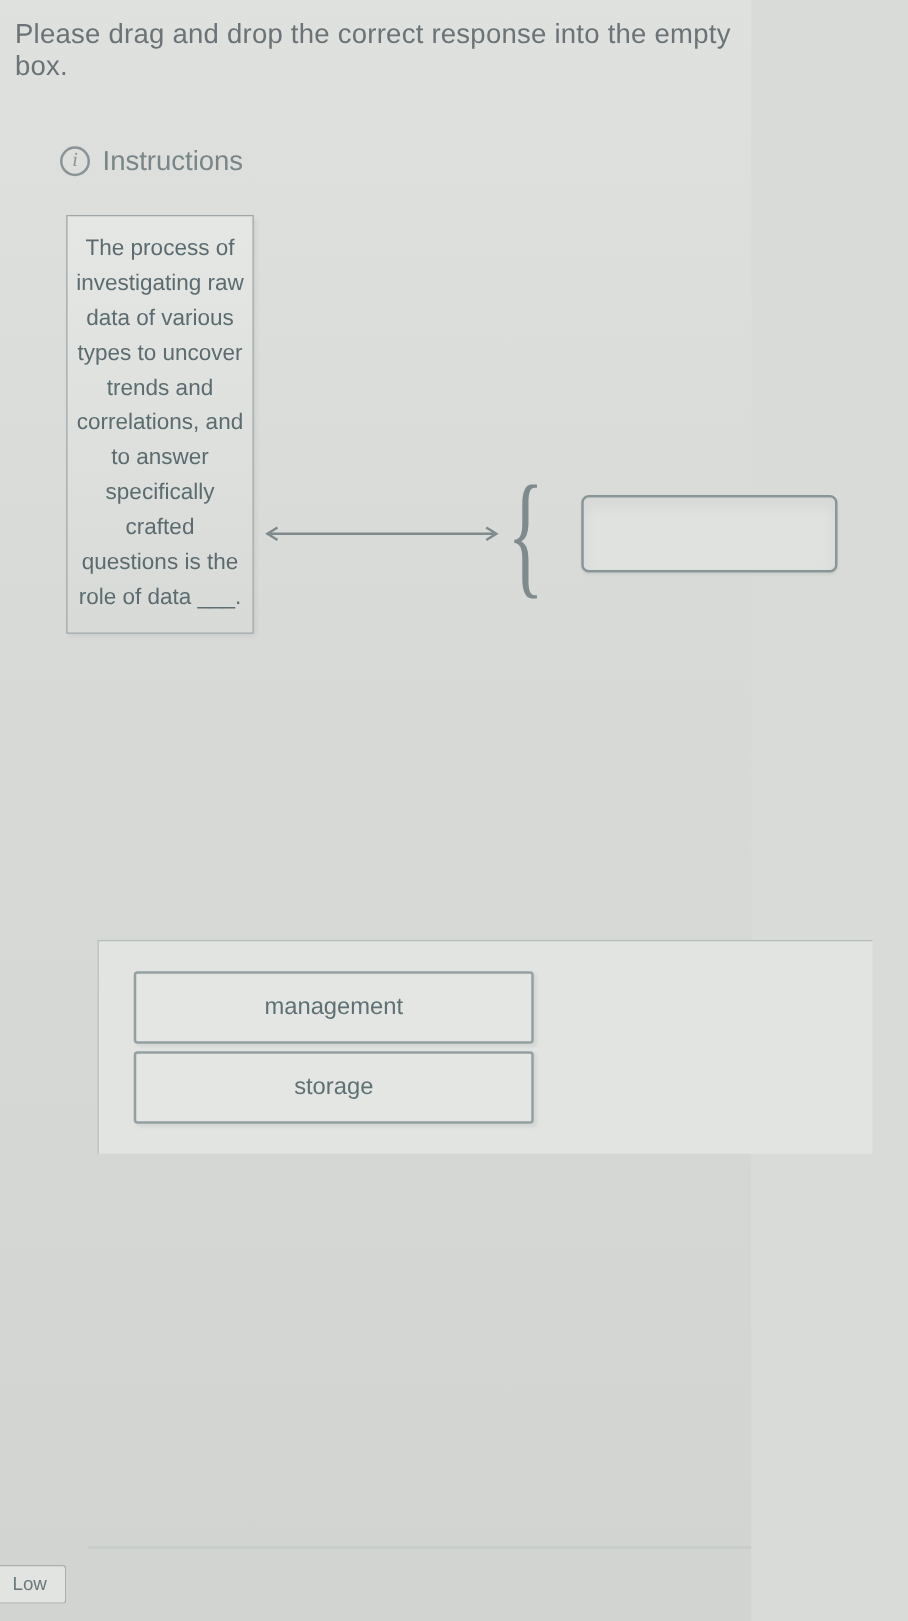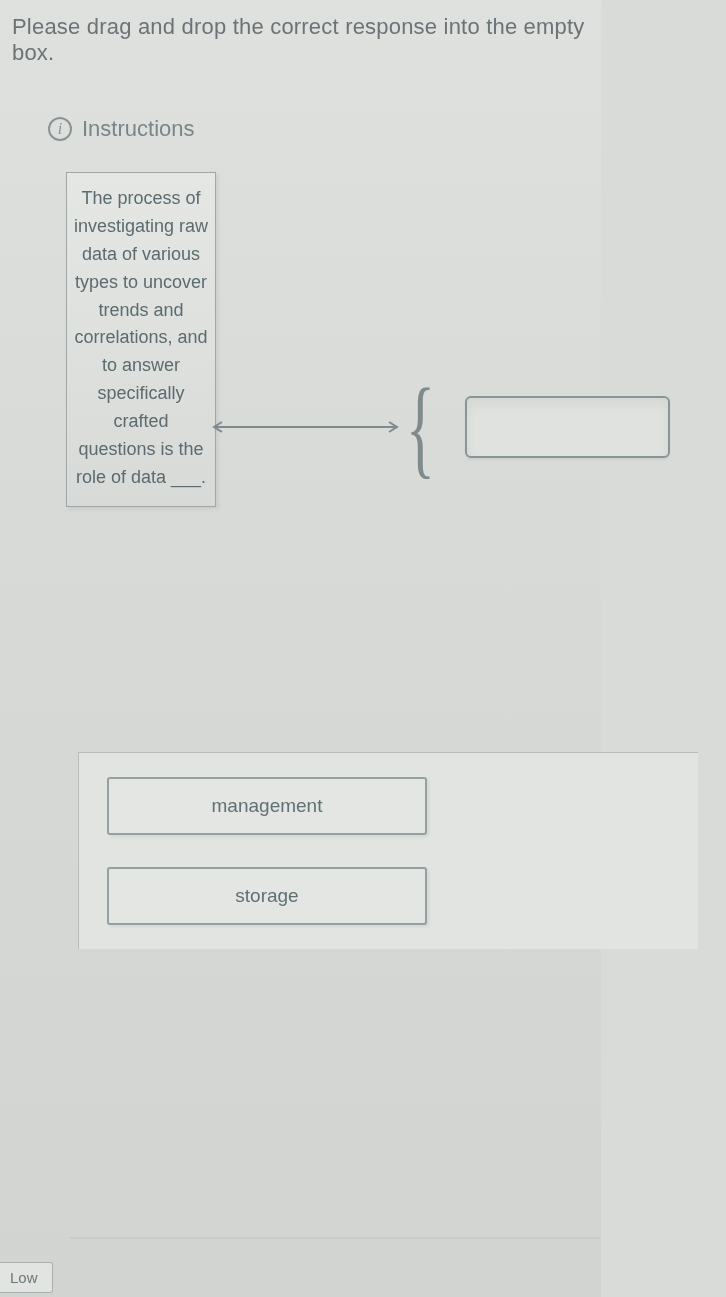--- a/index.html
+++ b/index.html
@@ -47,7 +47,7 @@
   }
   .prompt-card {
     position: absolute;
-    left: 28px;
+    left: 15px;
     top: 0;
     width: 150px;
     border: 1px solid #9fa7a8;

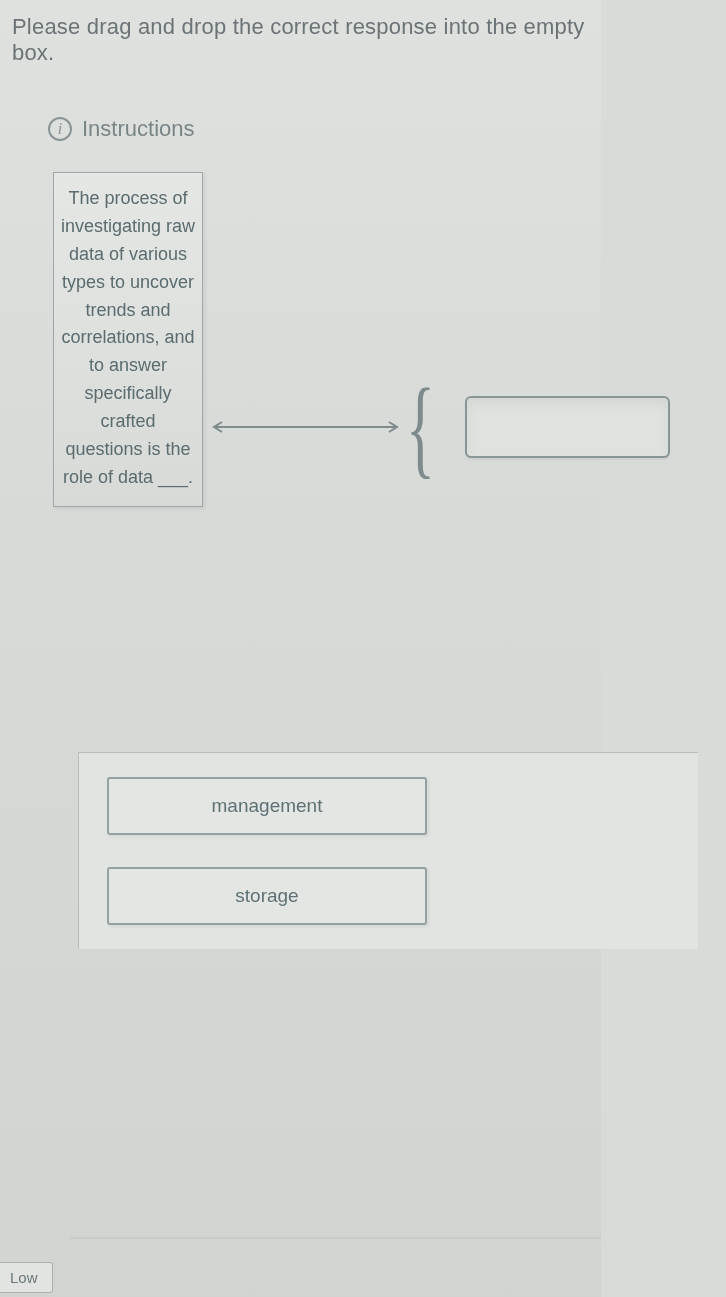--- a/index.html
+++ b/index.html
@@ -104,7 +104,7 @@
   .option {
     width: 320px;
     height: 58px;
-    margin: 0 0 32px 28px;
+    margin: 0 0 6px 28px;
     border: 2px solid #94a0a1;
     border-radius: 3px;
     background: #e3e6e3;

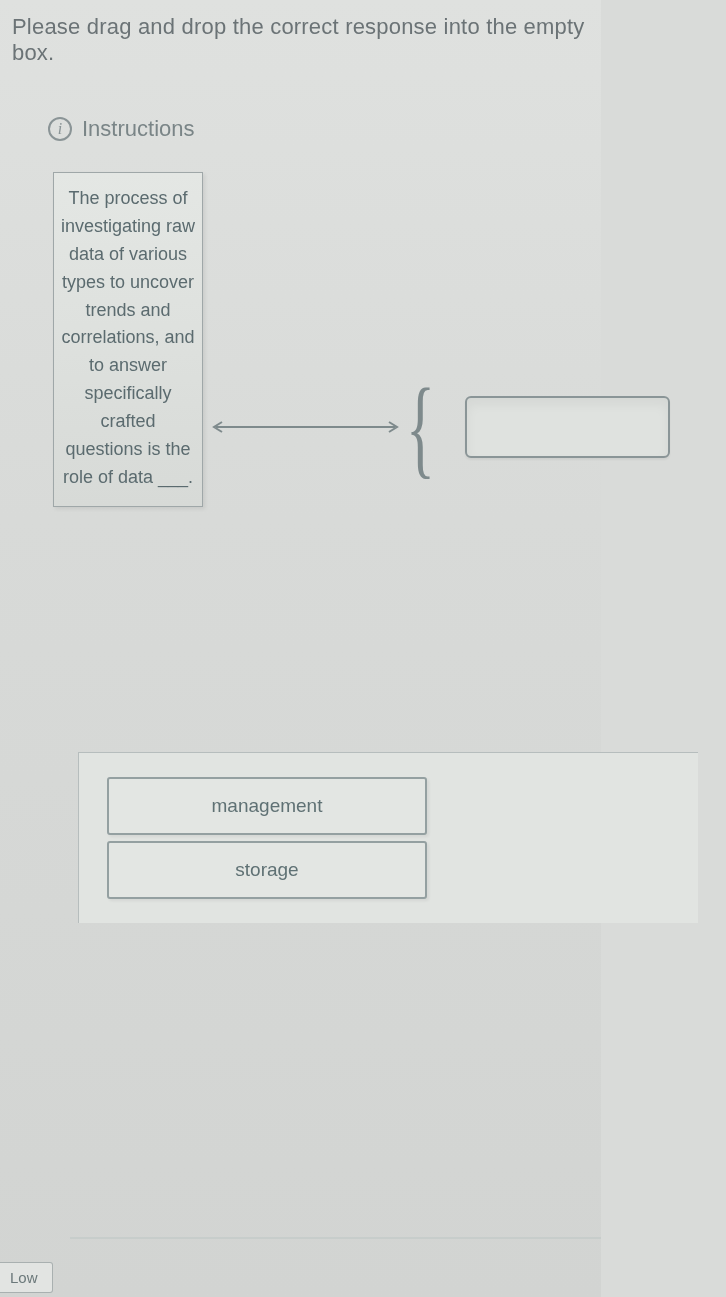--- a/index.html
+++ b/index.html
@@ -120,7 +120,7 @@
   .low-badge {
     position: absolute;
     left: 0;
-    bottom: 4px;
+    bottom: 14px;
     border: 1px solid #a9b0b0;
     border-left: none;
     border-radius: 0 3px 3px 0;

